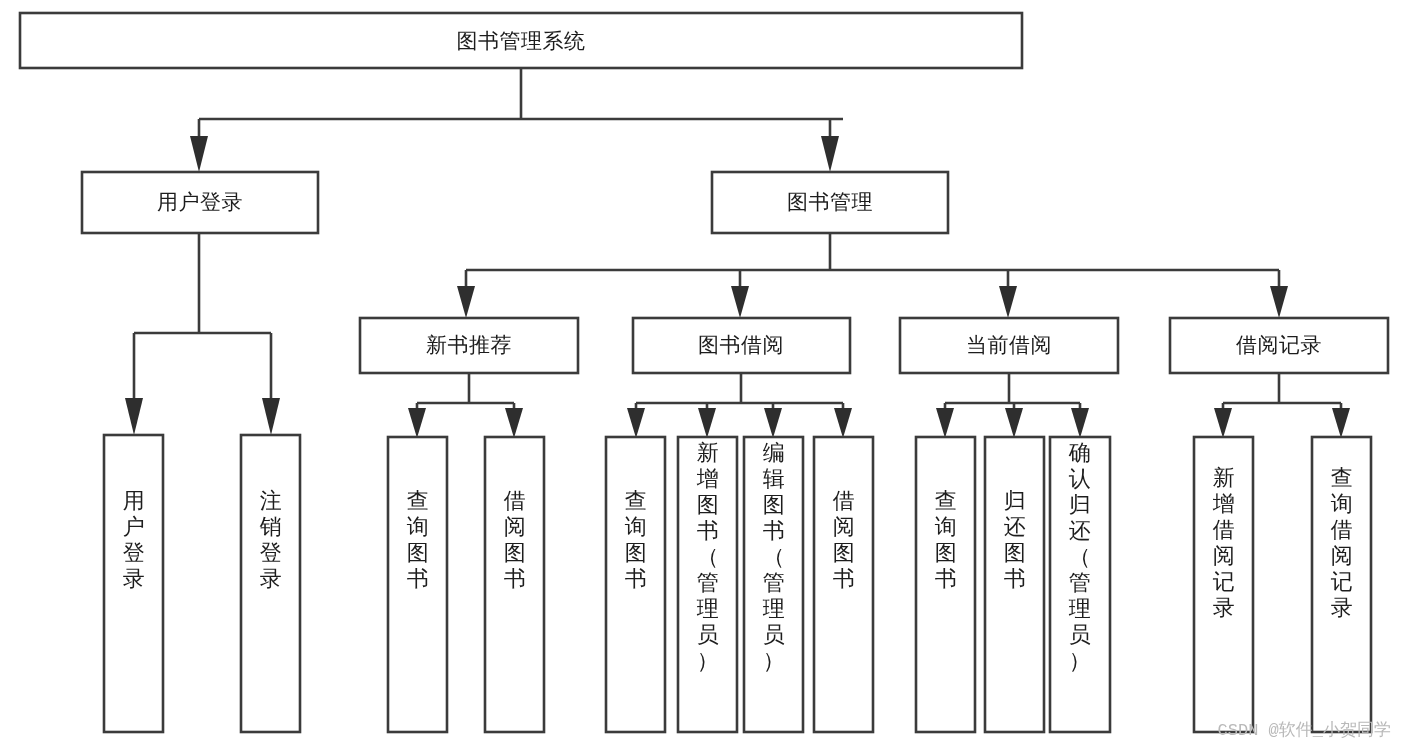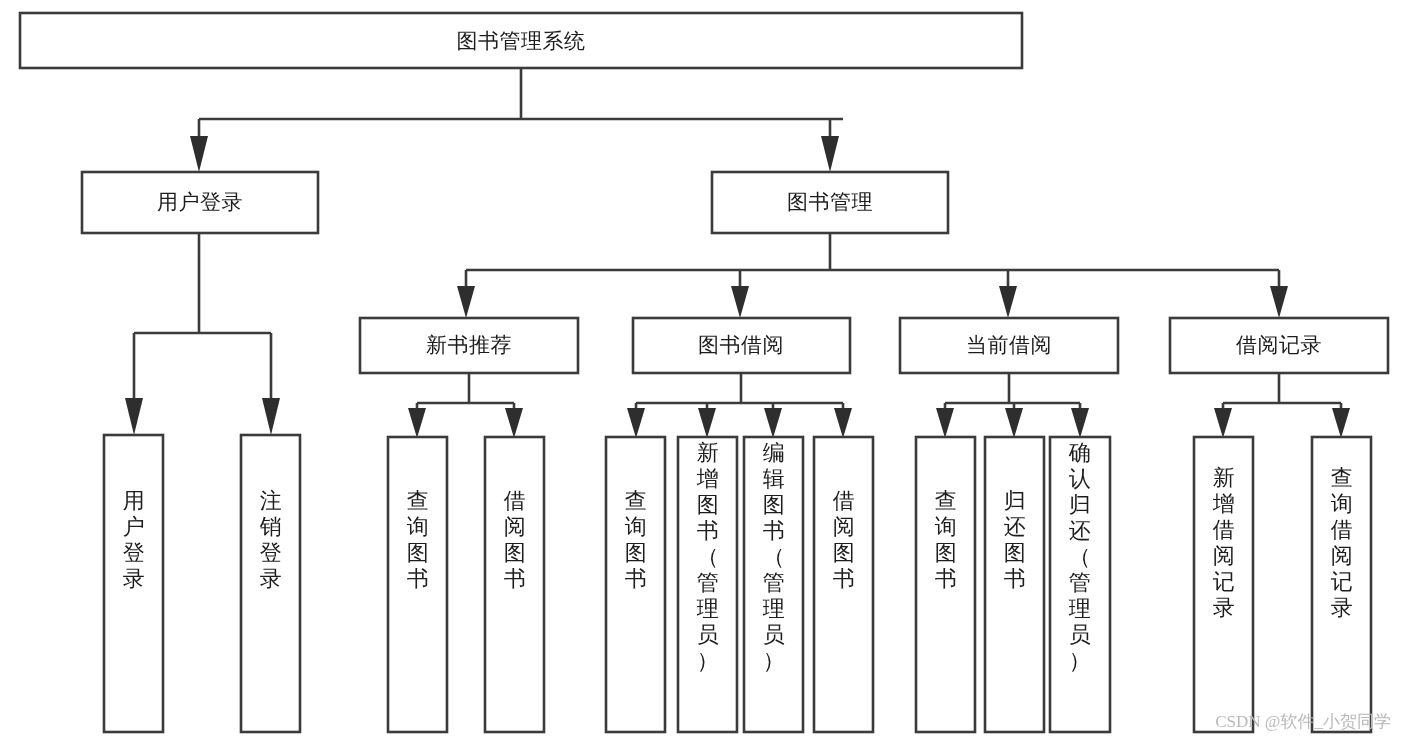--- a/index.html
+++ b/index.html
@@ -60,8 +60,8 @@
   .watermark {
     position: absolute;
     right: 14px;
-    bottom: 14px;
-    font-family: Liberation Serif, serif;
+    bottom: 6px;
+    font-family: Liberation Mono, monospace;
     font-size: 17px;
     color: #b9b9b9;
     white-space: nowrap;

